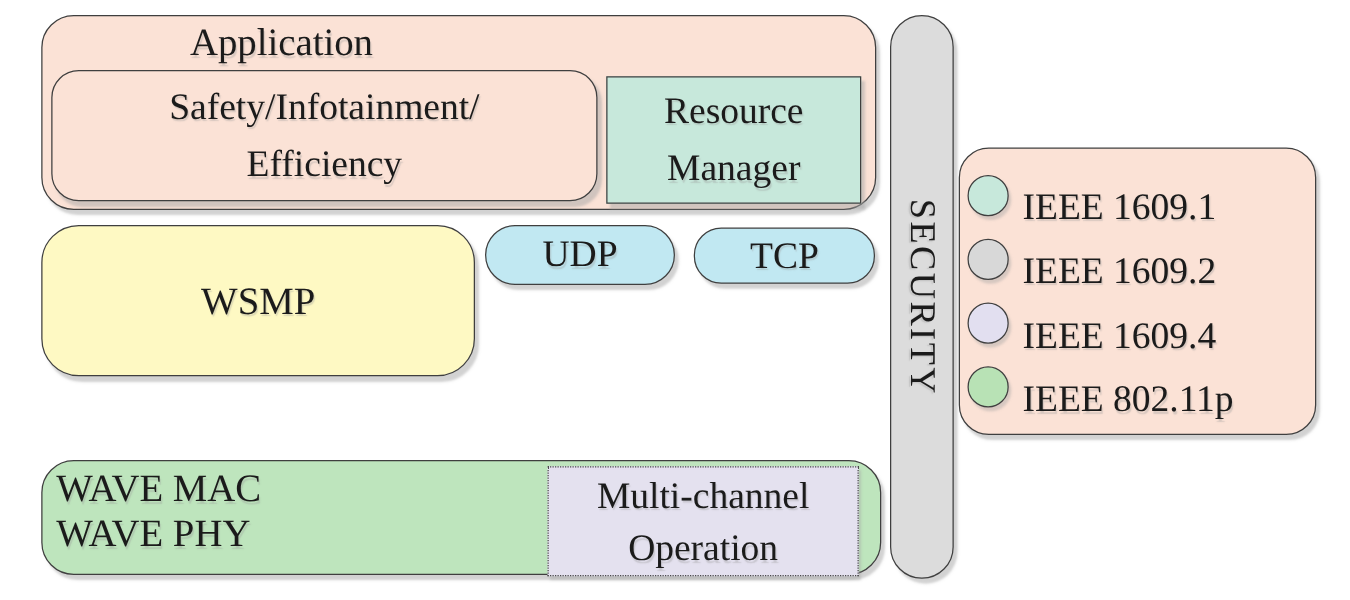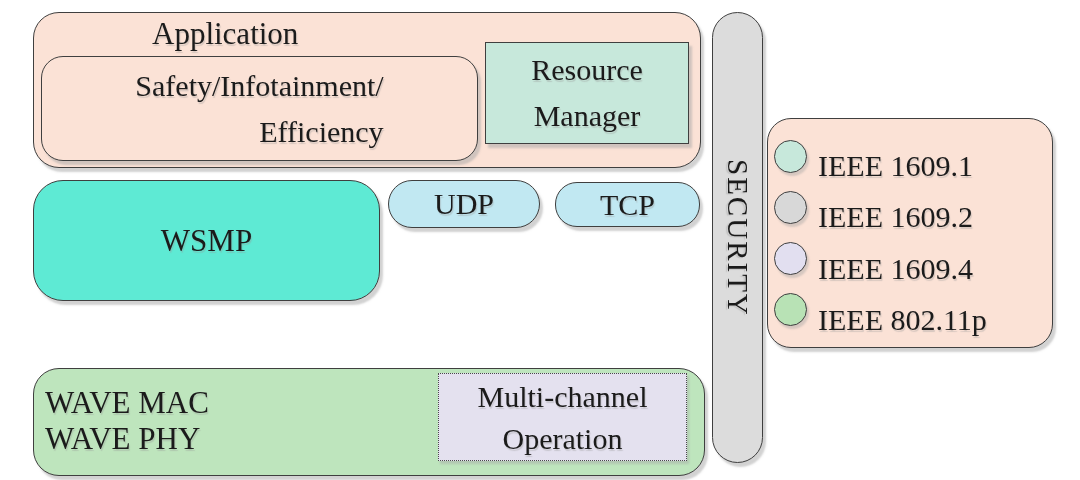--- a/index.html
+++ b/index.html
@@ -71,7 +71,7 @@
 
   <div class="block" id="app-box" style="background: rgb(251, 226, 214);">
     <span id="app-title">Application</span>
-    <div class="block lines" id="safety-box" style="background: rgb(251, 226, 214); text-align: right;">
+    <div class="block lines" id="safety-box" style="background: rgb(251, 226, 214);">
       <div>
         <div>Safety/Infotainment/</div>
         <div>Efficiency</div>

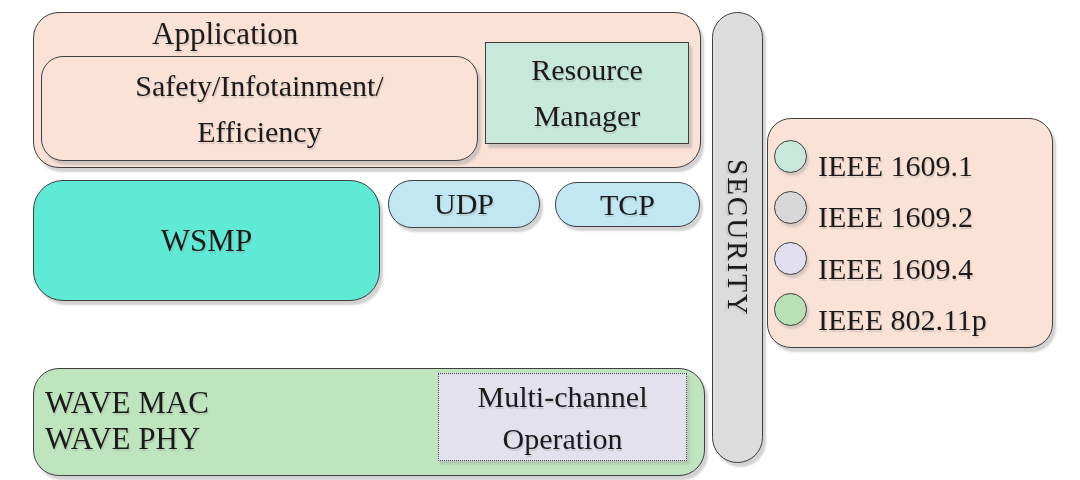--- a/index.html
+++ b/index.html
@@ -25,7 +25,7 @@
   #app-box{left:33px;top:12px;width:668px;height:156px;border-radius:26px;z-index:1;}
   #app-title{position:absolute;left:90px;top:0px;font-size:31px;line-height:42px;white-space:nowrap;margin-left:28px;}
   #safety-box{left:7px;top:43px;width:437px;height:105px;border-radius:22px;}
-  #rm-box{left:451px;top:29px;width:204px;height:102px;border-radius:0;}
+  #rm-box{left:451px;top:48px;width:204px;height:102px;border-radius:0;}
   
   #wsmp-box{left:33px;top:180px;width:347px;height:121px;border-radius:30px;font-size:31px;}
   #udp-box{left:388px;top:180px;width:152px;height:48px;border-radius:24px;font-size:30px;}

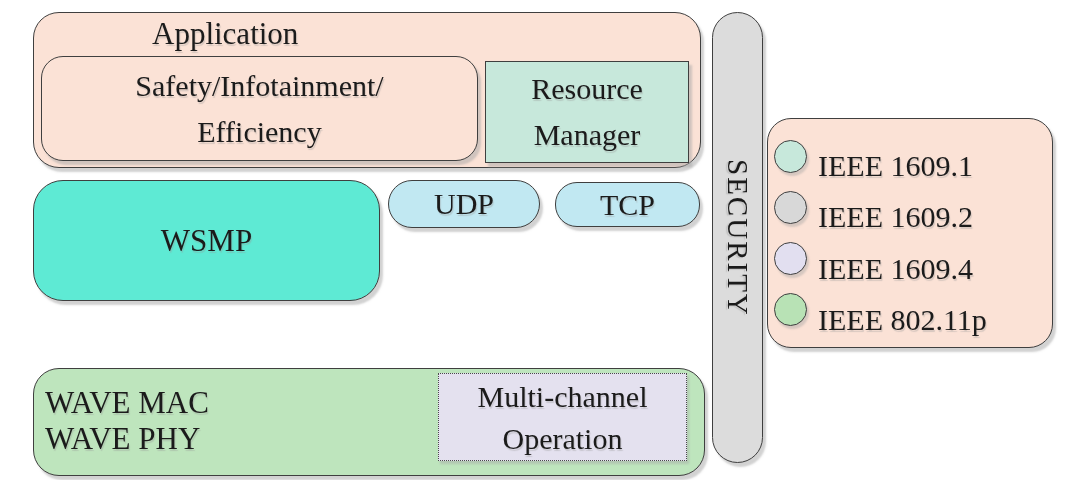--- a/index.html
+++ b/index.html
@@ -85,7 +85,7 @@
     </div>
   </div>
 
-  <div class="block" id="wsmp-box" style="background: #5eead4;">
+  <div class="block" id="wsmp-box" style="background: #fef9c3;">
     <span>WSMP</span>
   </div>
   <div class="block" id="udp-box" style="background: rgb(193, 232, 242);">

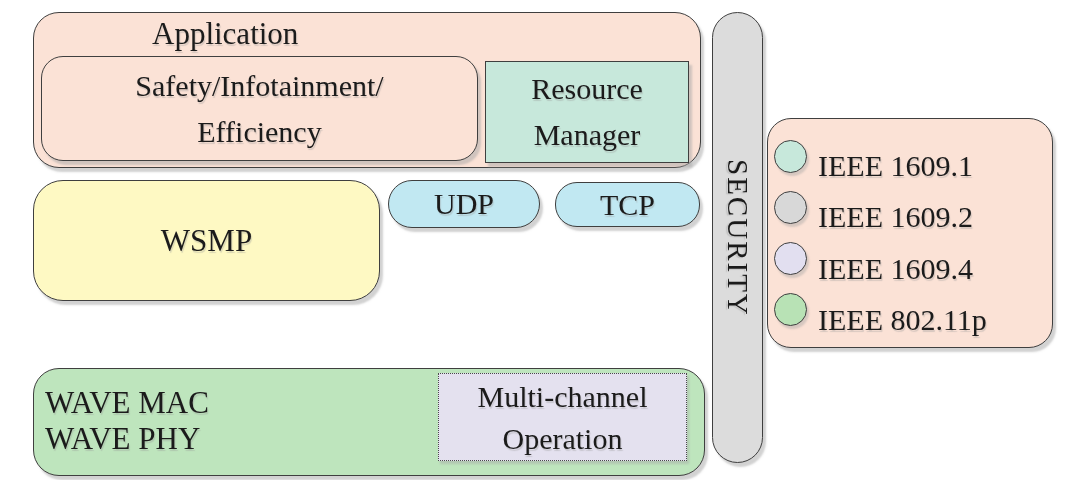--- a/index.html
+++ b/index.html
@@ -34,8 +34,8 @@
   #llc-box{left:33px;top:310px;width:668px;height:48px;border-radius:24px;font-size:30px;padding-right:38px;}
   
   #wave-box{
-    left:33px;top:368px;width:672px;height:108px;border-radius:26px;
-    flex-direction:column;align-items:flex-start;justify-content:center;
+    left:33px;top:368px;width:672px;height:92px;border-radius:26px;
+    flex-direction:column;align-items:flex-start;justify-content:flex-start;
     padding:4px 0 6px 11px;font-size:31px;text-align:left;
   }
   #mc-box{

